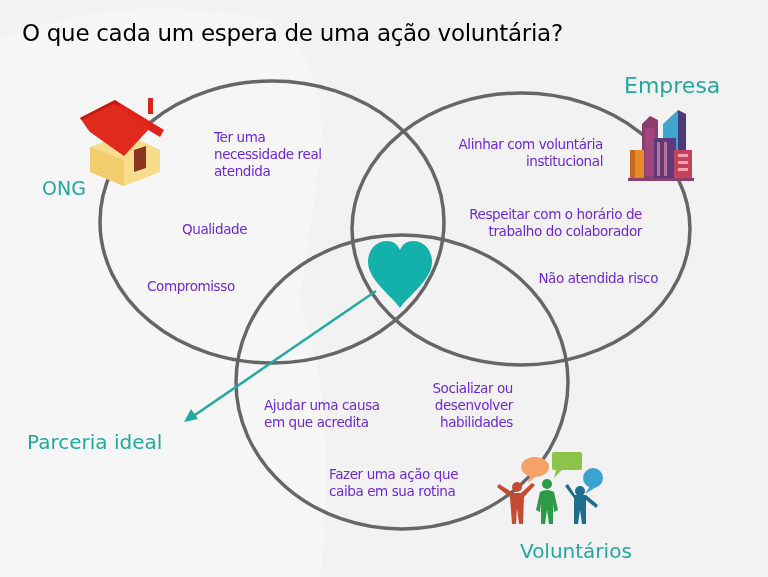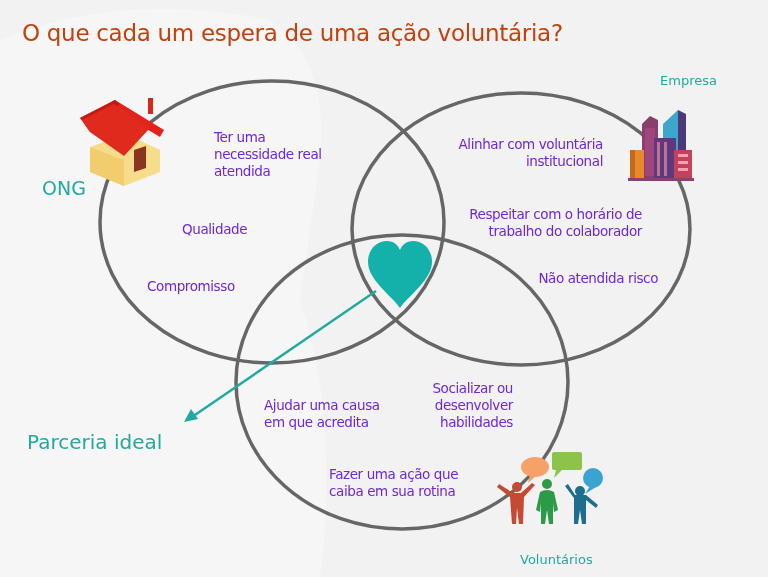--- a/index.html
+++ b/index.html
@@ -11,7 +11,7 @@
   .bg-shape { position: absolute; left: 0; top: 0; width: 768px; height: 577px; }
   .title {
     position: absolute; left: 22px; top: 20px;
-    font-family: "DejaVu Sans", sans-serif; font-size: 23px; color: #c2410c;
+    font-family: "DejaVu Sans", sans-serif; font-size: 23px; color: #000000;
     letter-spacing: -0.3px; white-space: nowrap;
   }
   svg.diagram { position: absolute; left: 0; top: 0; }

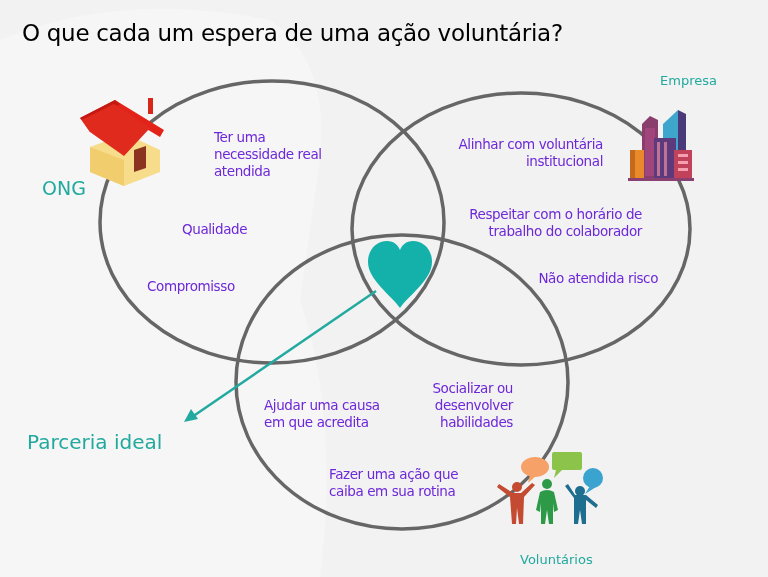--- a/index.html
+++ b/index.html
@@ -20,7 +20,7 @@
     color: #22a99e; white-space: nowrap;
   }
   .lbl-ong { left: 42px; top: 177px; font-size: 19px; }
-  .lbl-empresa { left: 624px; top: 73px; font-size: 13px; margin-left: 36px; }
+  .lbl-empresa { left: 624px; top: 73px; font-size: 22px; }
   .lbl-vol { left: 520px; top: 552px; font-size: 13px; }
   .lbl-parceria { left: 27px; top: 430px; font-size: 20px; }
   .note {

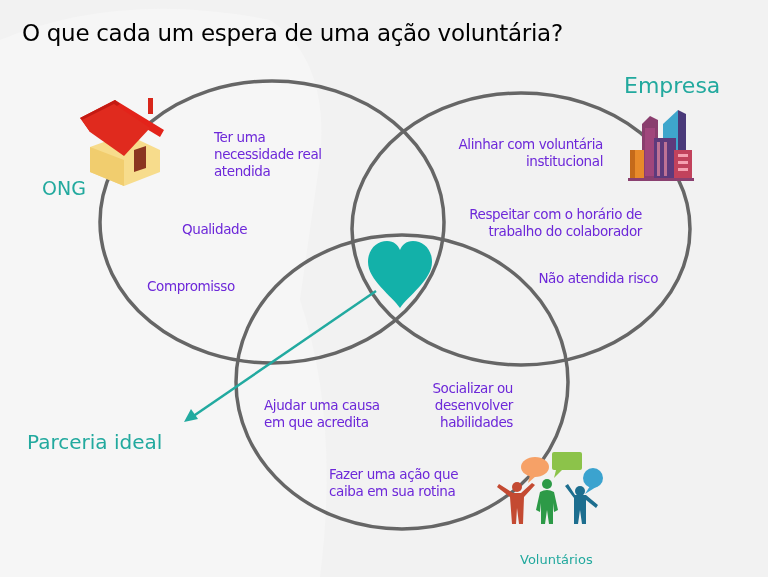--- a/index.html
+++ b/index.html
@@ -21,7 +21,7 @@
   }
   .lbl-ong { left: 42px; top: 177px; font-size: 19px; }
   .lbl-empresa { left: 624px; top: 73px; font-size: 22px; }
-  .lbl-vol { left: 520px; top: 552px; font-size: 13px; }
+  .lbl-vol { left: 520px; top: 539px; font-size: 20px; }
   .lbl-parceria { left: 27px; top: 430px; font-size: 20px; }
   .note {
     position: absolute; font-family: "DejaVu Sans", sans-serif;

